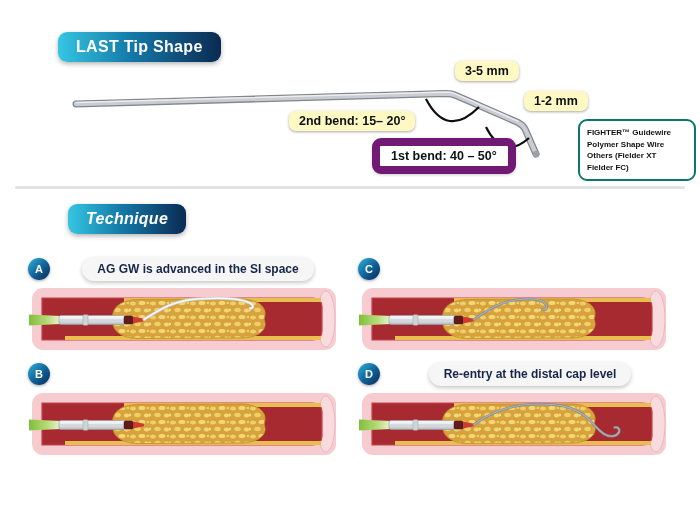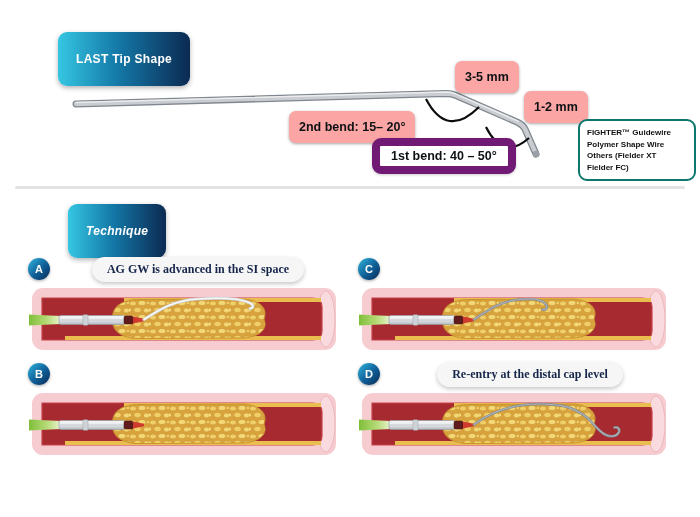--- a/index.html
+++ b/index.html
@@ -13,8 +13,8 @@
   .grad-badge {
     position:absolute;
     background:linear-gradient(90deg,#35c6e2 0%,#1479a8 45%,#0b2a52 100%);
-    color:#fff; font-weight:700; font-size:12px; letter-spacing:.3px;
-    padding:20px 18px; border-radius:9px;
+    color:#fff; font-weight:700; font-size:16px; letter-spacing:.3px;
+    padding:6px 18px; border-radius:9px;
     box-shadow:0 2px 5px rgba(0,0,0,.3);
     text-align:center;
   }

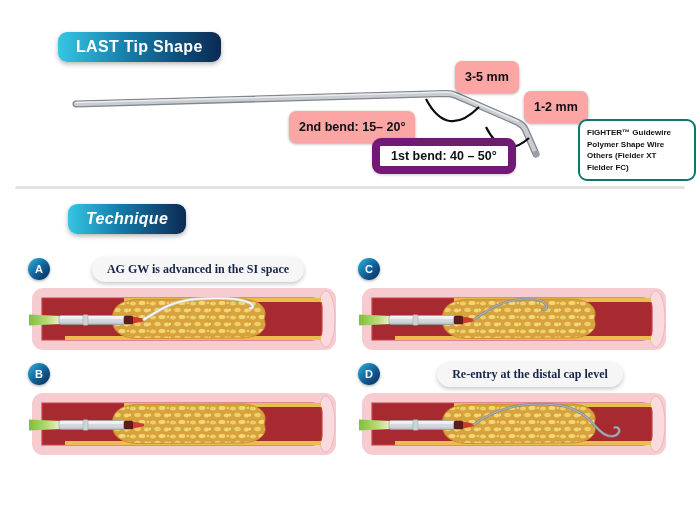--- a/index.html
+++ b/index.html
@@ -24,8 +24,8 @@
   
   .top-svg { position:absolute; left:0; top:0; width:700px; height:200px; }
   .gray-badge {
-    position:absolute; background:#fca5a5; color:#0e1114;
-    font-weight:700; font-size:12.5px; padding:9px 10px; border-radius:7px;
+    position:absolute; background:#fef9c3; color:#0e1114;
+    font-weight:700; font-size:12.5px; padding:3px 10px; border-radius:7px;
     box-shadow:0 1px 3px rgba(0,0,0,.35); white-space:nowrap;
   }
   .b-3-5 { left:455px; top:61px; }

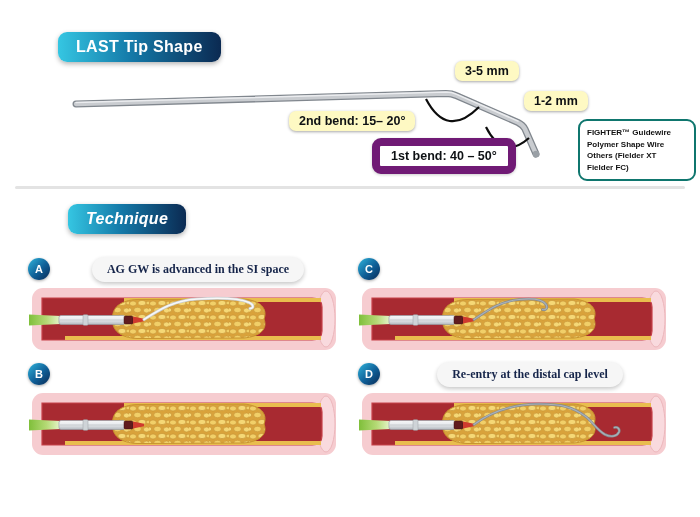--- a/index.html
+++ b/index.html
@@ -66,7 +66,7 @@
   .pill {
     margin:2px auto; background:#f6f6f6; border-radius:15px;
     padding:5px 15px; font-size:12px; font-weight:700; color:#16254a;
-    box-shadow:0 2px 4px rgba(0,0,0,.22); white-space:nowrap;font-family:Liberation Serif, serif;
+    box-shadow:0 2px 4px rgba(0,0,0,.22); white-space:nowrap;
   }
   .pill .hl { color:#2ec3e8; }
   .vessel { display:block; width:312px; height:66px; }

